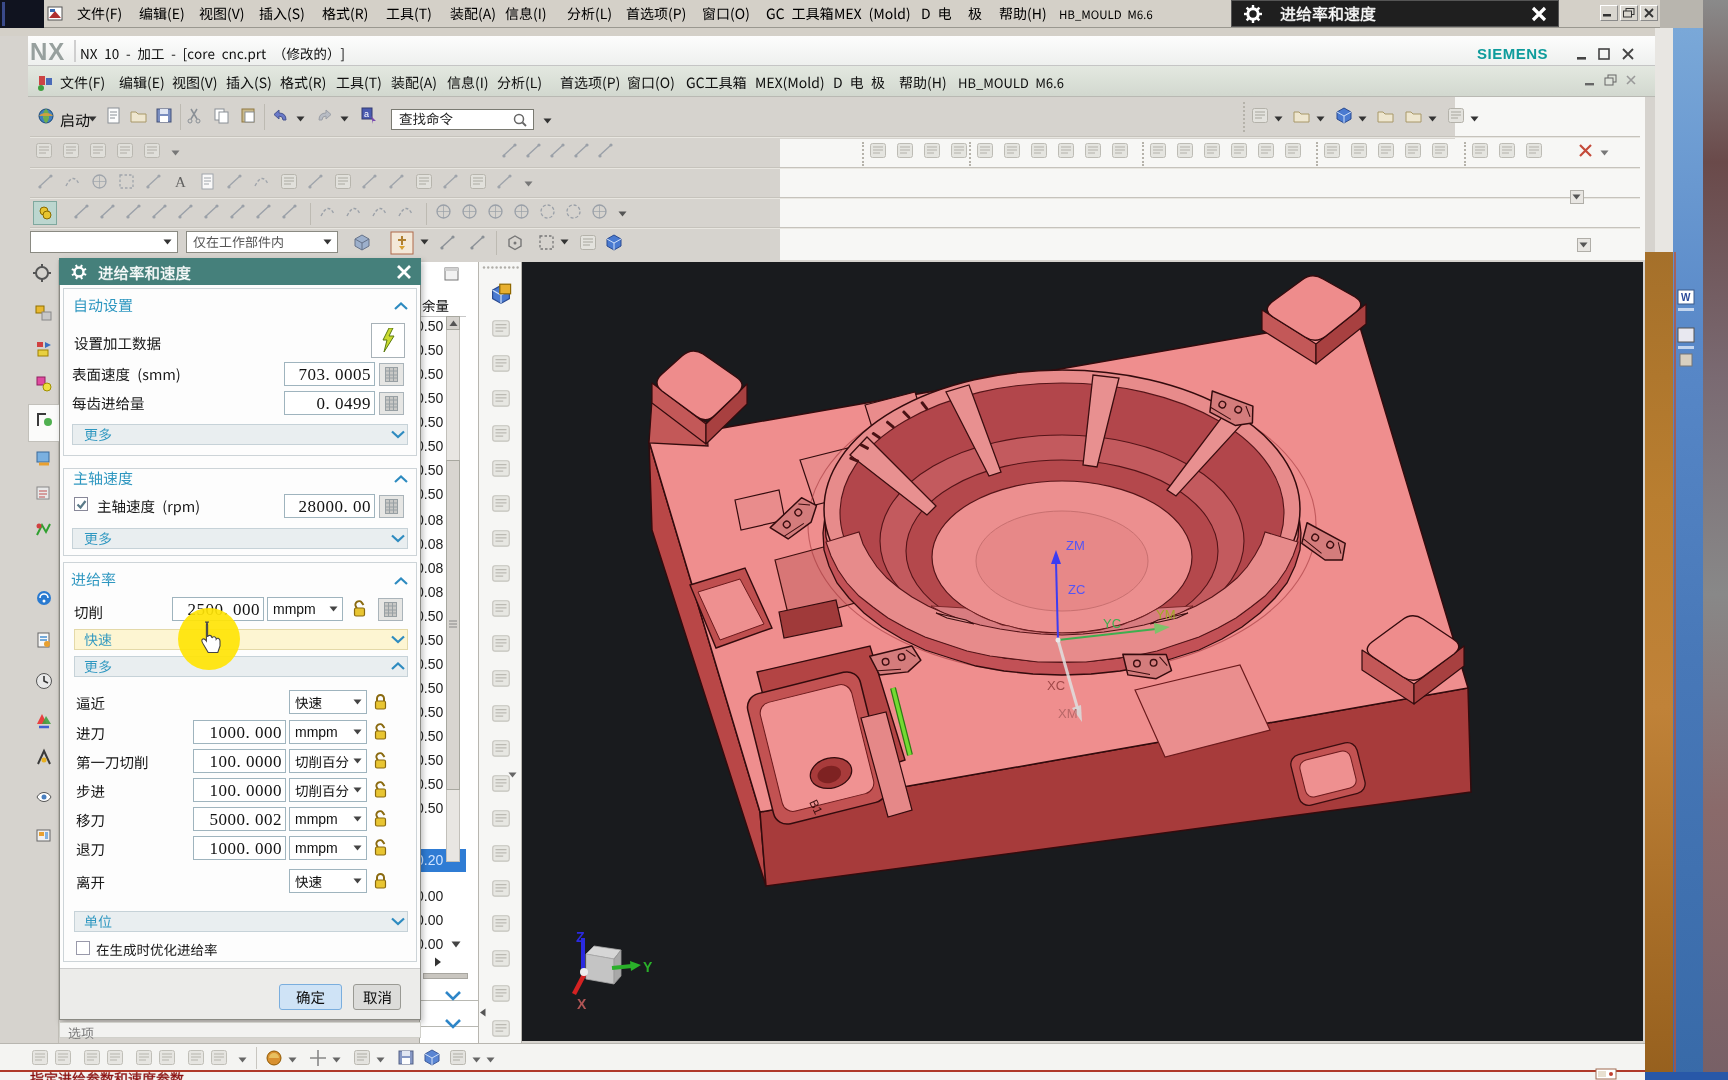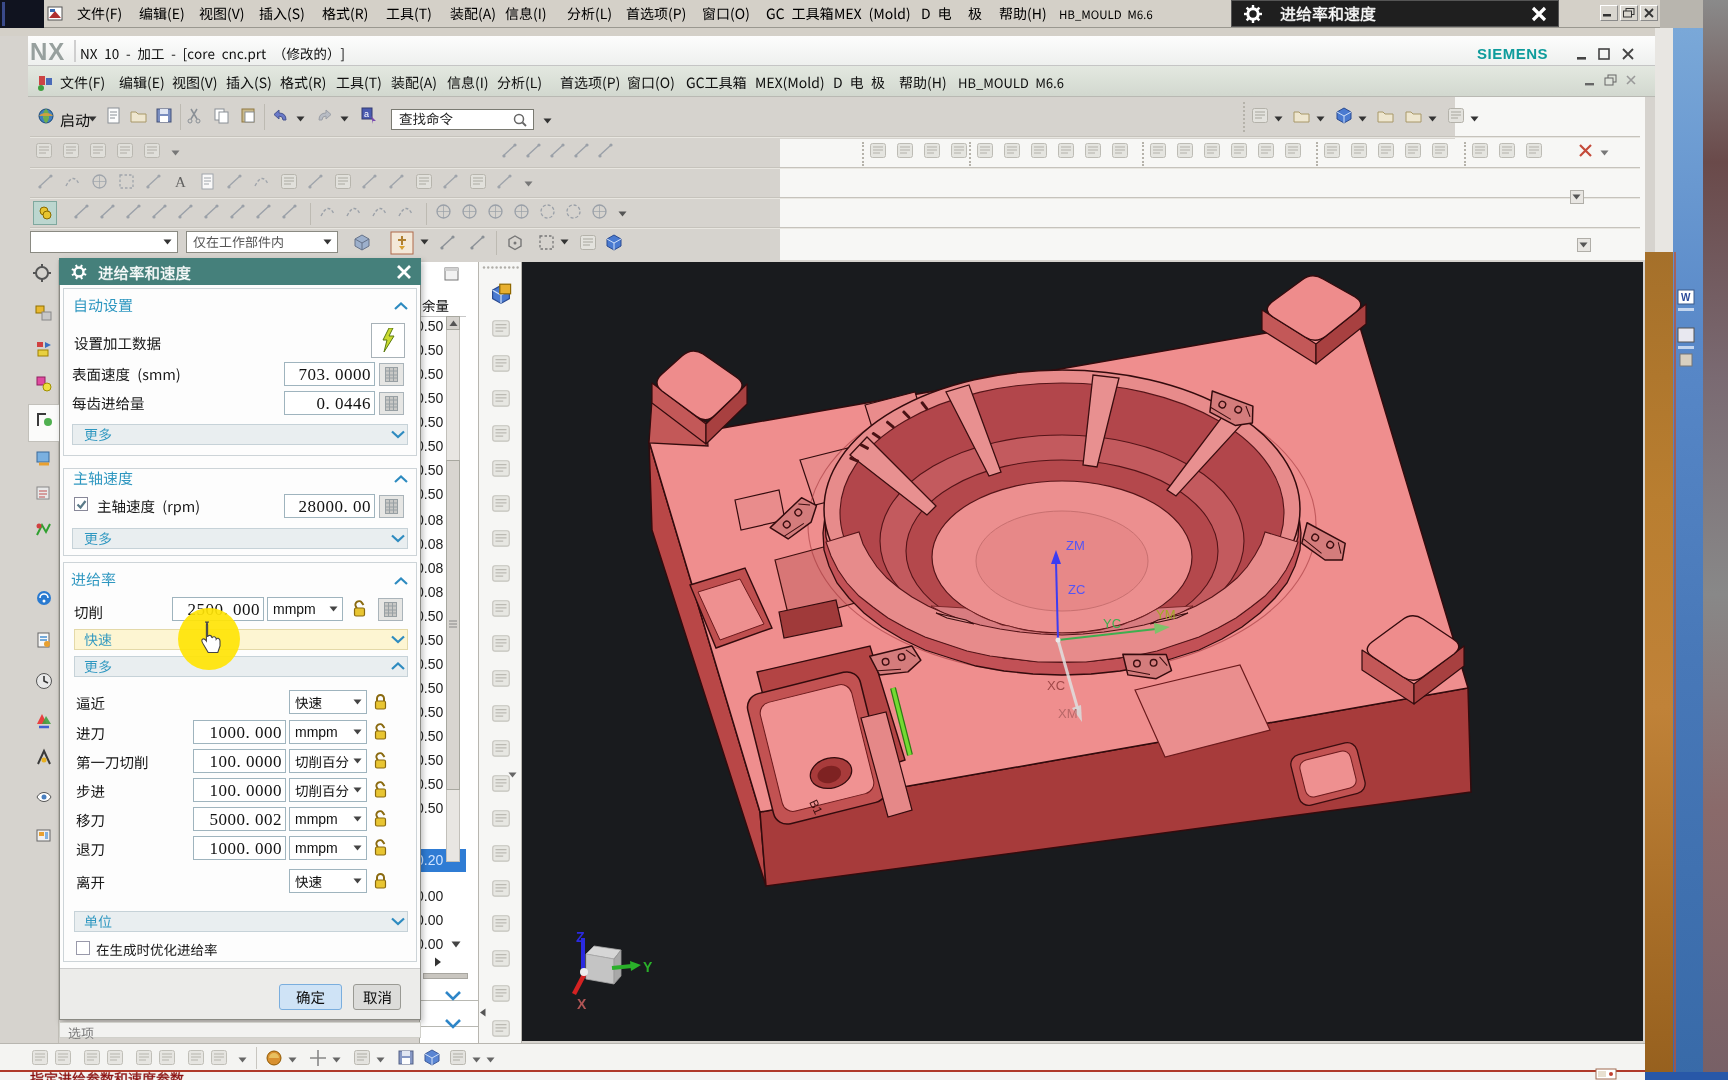--- a/index.html
+++ b/index.html
@@ -948,7 +948,7 @@
 <svg class="ab" style="left:381px;top:328px" width="15" height="25">
     <path d="M8 0 L2 12 L6 12 L3 24 L13 8 L8 8 L12 0 Z" fill="#cada30" stroke="#5a7a10" stroke-width="1"></path>
   </svg>
-<div style="position:absolute;left:284px;top:362px;width:91px;height:24px;background:#fff;border:1px solid #9fb4be;font-family:&quot;Liberation Serif&quot;,serif;font-size:17px;color:#111;text-align:right;padding:2px 3px 0 0;letter-spacing:0.5px">703. 0000</div>
+<div style="position:absolute;left:284px;top:362px;width:91px;height:24px;background:#fff;border:1px solid #9fb4be;font-family:&quot;Liberation Serif&quot;,serif;font-size:17px;color:#111;text-align:right;padding:2px 3px 0 0;letter-spacing:0.5px">703. 0005</div>
 <div style="position:absolute;left:379px;top:363px;width:25px;height:23px;background:#e6e6e4;border:1px solid #aab4ba"></div>
 <svg class="ab" style="left:385px;top:367px" width="13" height="15">
     <rect x="0.5" y="0.5" width="12" height="14" fill="#c8c8c6" stroke="#98a0a4"></rect>

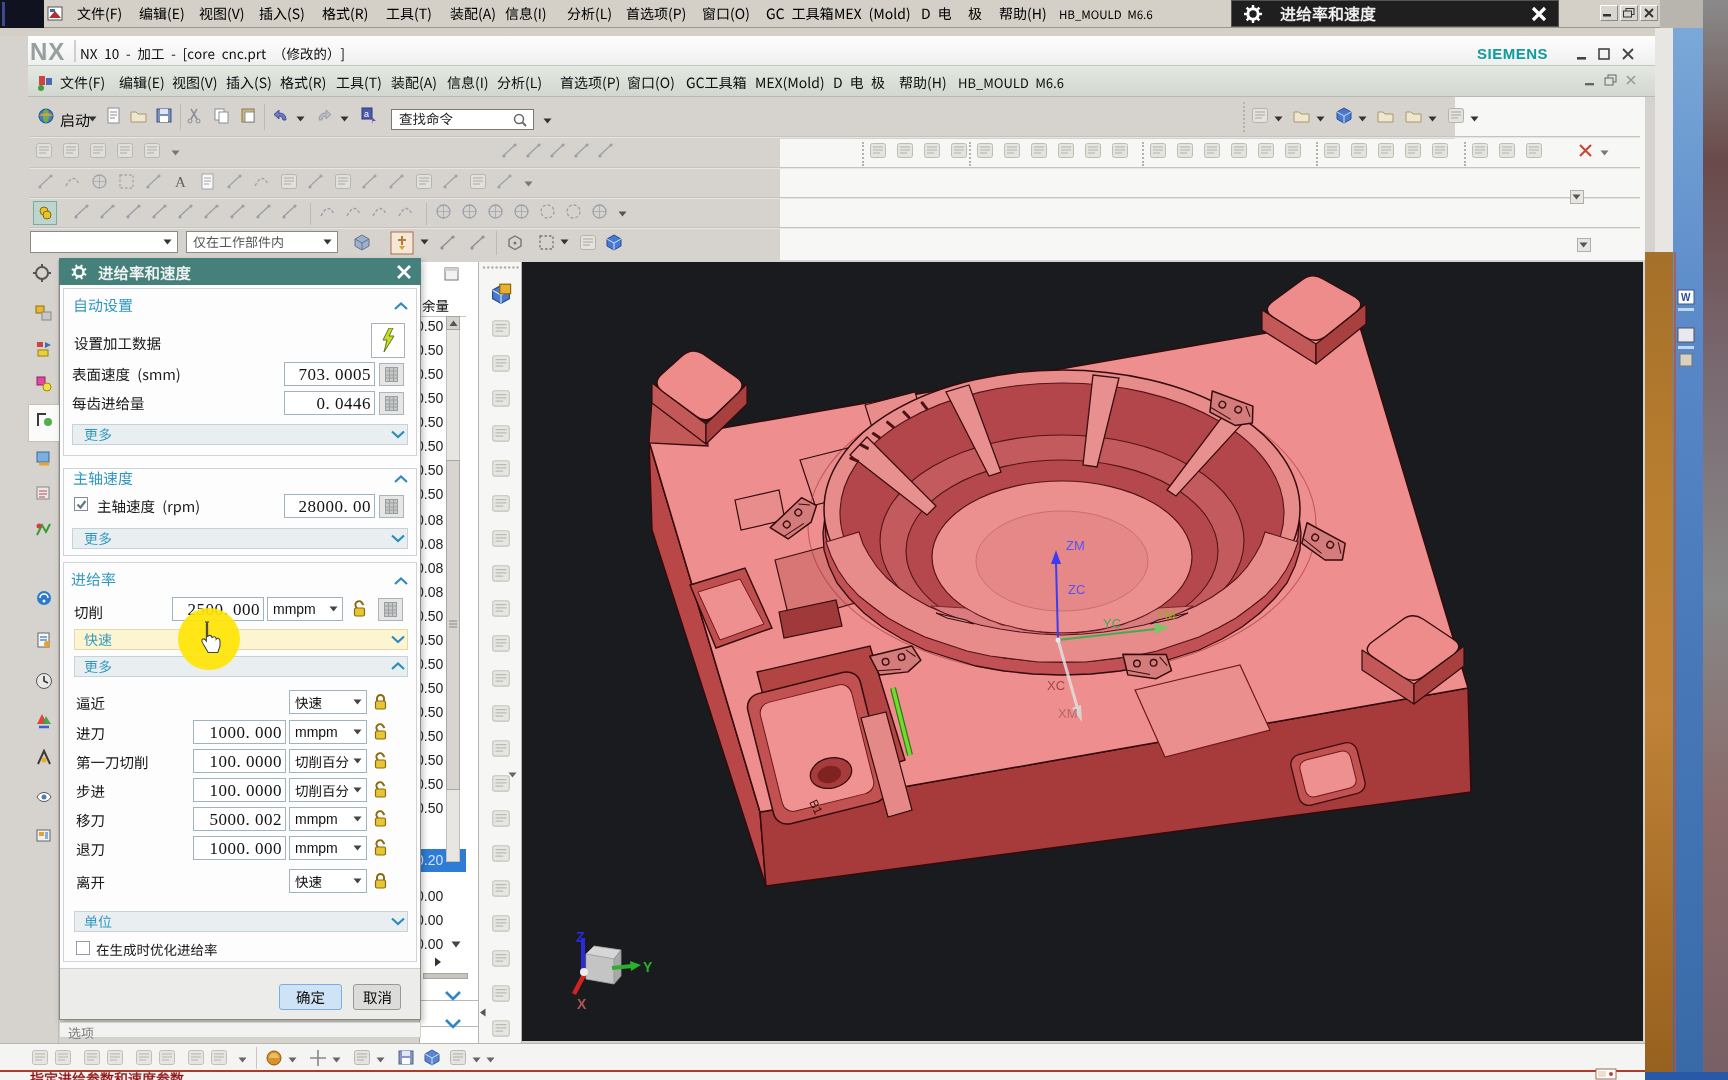--- a/index.html
+++ b/index.html
@@ -954,7 +954,7 @@
     <rect x="0.5" y="0.5" width="12" height="14" fill="#c8c8c6" stroke="#98a0a4"></rect>
     <path d="M1 4 h11 M1 8 h11 M1 11 h11 M4.5 1 v13 M8.5 1 v13" stroke="#98a0a4" stroke-width="1"></path>
   </svg>
-<div style="position:absolute;left:284px;top:391px;width:91px;height:24px;background:#fff;border:1px solid #9fb4be;font-family:&quot;Liberation Serif&quot;,serif;font-size:17px;color:#111;text-align:right;padding:2px 3px 0 0;letter-spacing:0.5px">0. 0446</div>
+<div style="position:absolute;left:284px;top:391px;width:91px;height:24px;background:#fff;border:1px solid #9fb4be;font-family:&quot;Liberation Serif&quot;,serif;font-size:17px;color:#111;text-align:right;padding:2px 3px 0 0;letter-spacing:0.5px">0. 0499</div>
 <div style="position:absolute;left:379px;top:392px;width:25px;height:23px;background:#e6e6e4;border:1px solid #aab4ba"></div>
 <svg class="ab" style="left:385px;top:396px" width="13" height="15">
     <rect x="0.5" y="0.5" width="12" height="14" fill="#c8c8c6" stroke="#98a0a4"></rect>

